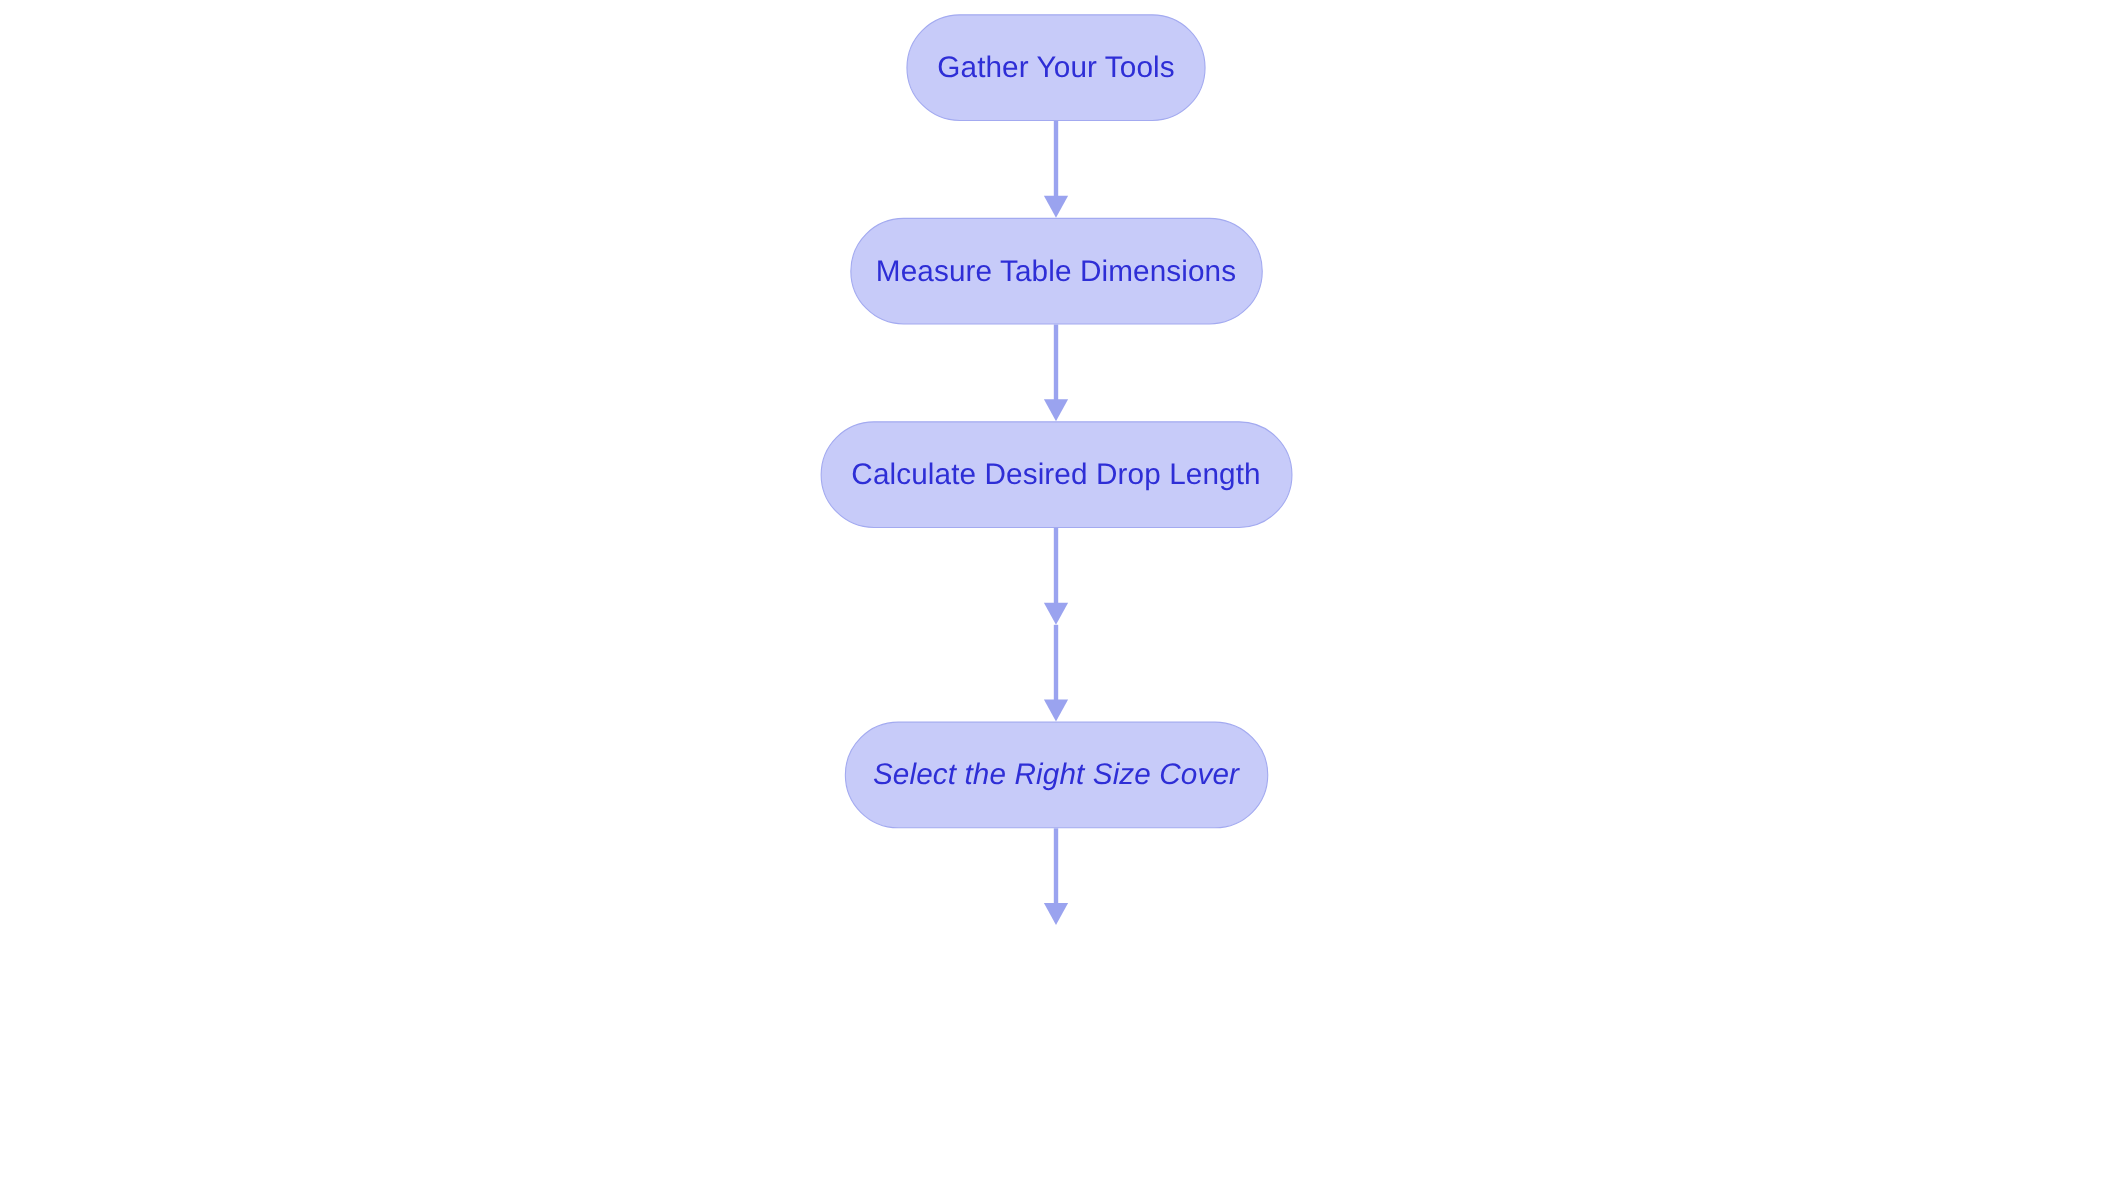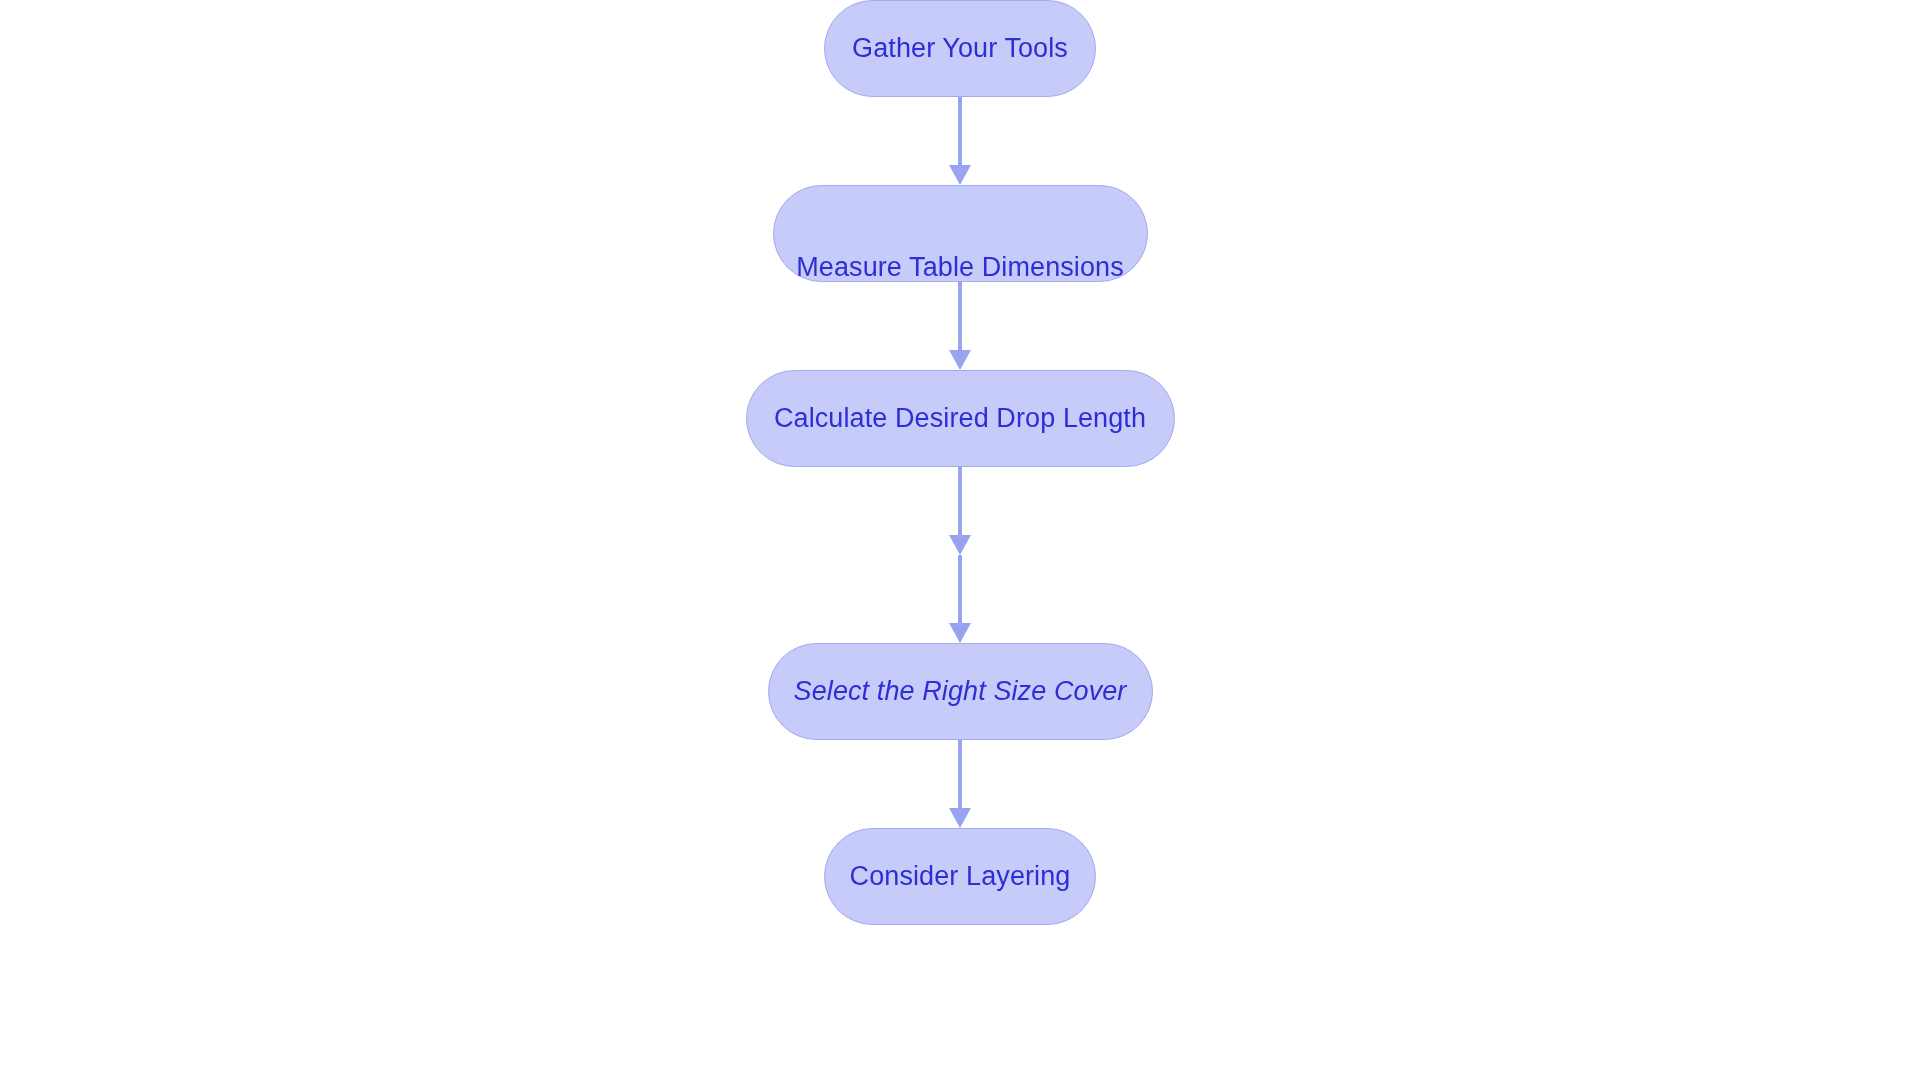--- a/index.html
+++ b/index.html
@@ -87,7 +87,7 @@
   }
 
   
-  .w-0 { width: 272px; }
+  .w-0 { width: 272px; margin-top: 13px; }
   .w-1 { width: 375px; align-items: flex-end; }
   .w-2 { width: 429px; }
   .w-3 { width: 360px; }

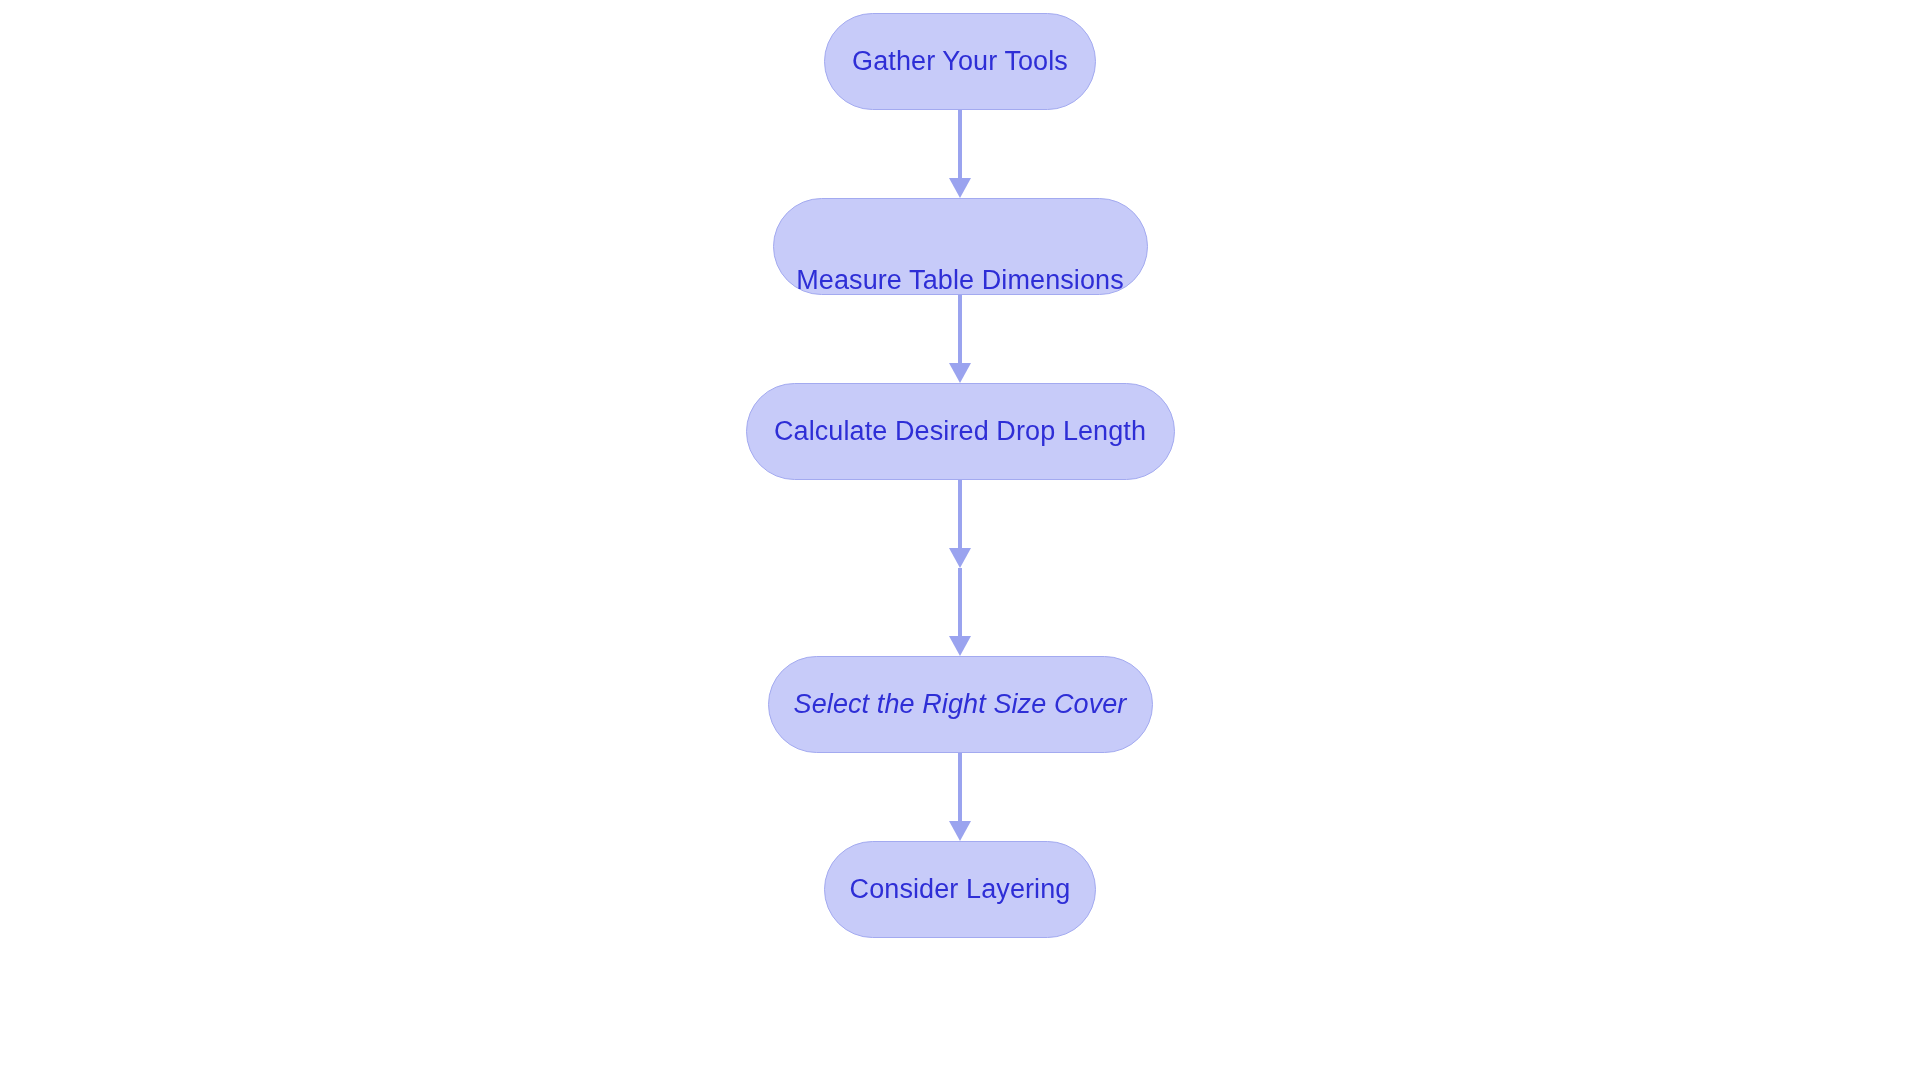--- a/index.html
+++ b/index.html
@@ -88,7 +88,7 @@
 
   
   .w-0 { width: 272px; margin-top: 13px; }
-  .w-1 { width: 375px; align-items: flex-end; }
+  .w-1 { width: 375px; }
   .w-2 { width: 429px; }
   .w-3 { width: 360px; }
   .w-4 { width: 385px; font-style: italic; }

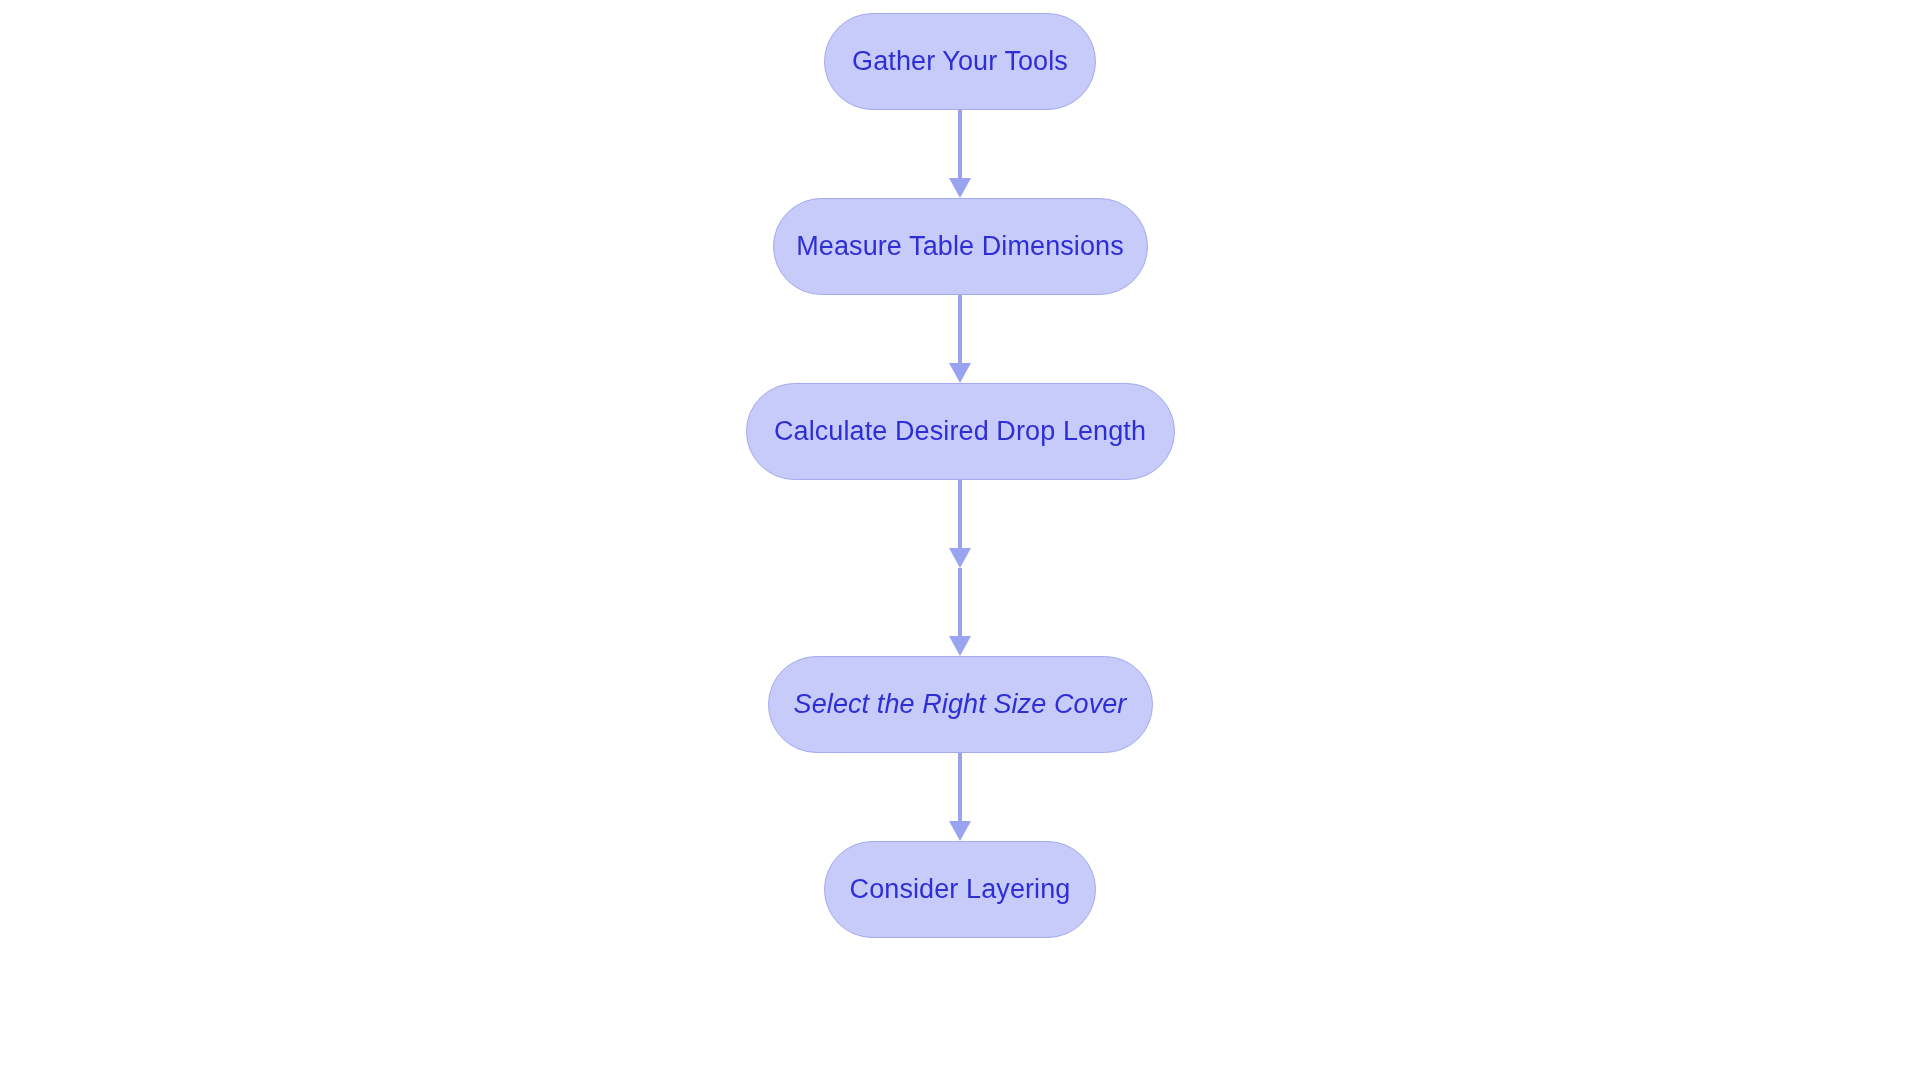--- a/index.html
+++ b/index.html
@@ -142,9 +142,6 @@
       <div class="flow-connector-arrowhead"></div>
     </div>
 
-    <div class="flow-node w-5">
-      <span class="flow-node-label">Consider Layering</span>
-    </div>
 
   </div>
 </div>

